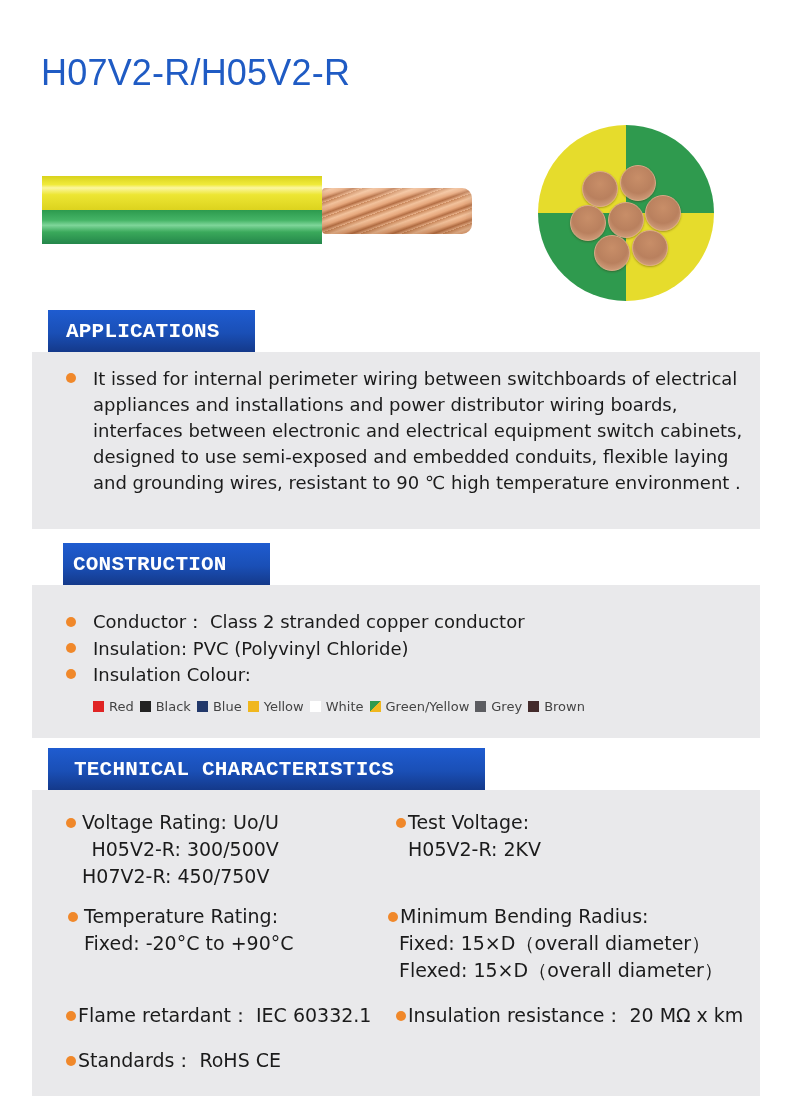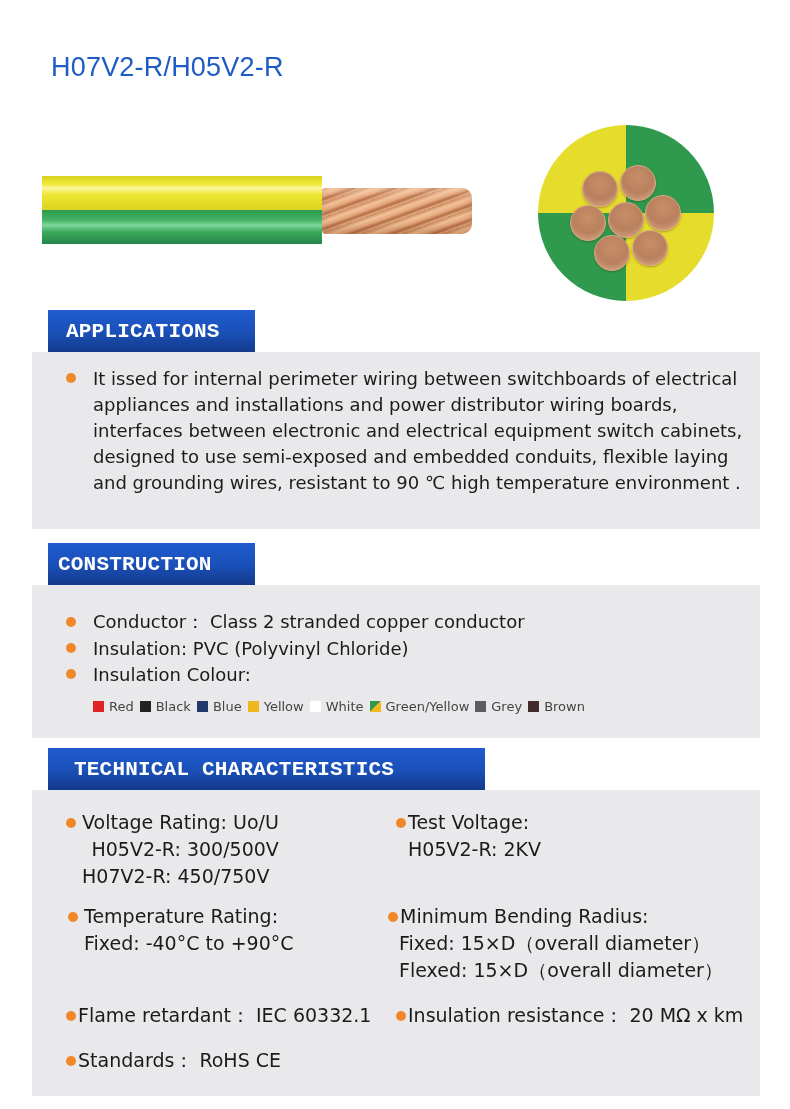--- a/index.html
+++ b/index.html
@@ -6,7 +6,7 @@
   html, body { width: 790px; height: 1109px; background: #ffffff; overflow: hidden; }
   body { position: relative; font-family: "DejaVu Sans", "Liberation Sans", sans-serif; color: #1a1a1a; }
 
-  .title { position: absolute; left: 41px; top: 52px; font-size: 27px; color: #1f5bc4; letter-spacing: 0.2px; font-family: "Liberation Sans", sans-serif; margin-left: 10px; }
+  .title { position: absolute; left: 41px; top: 52px; font-size: 36px; color: #1f5bc4; letter-spacing: 0.2px; font-family: "Liberation Sans", sans-serif; }
 
   
   .wire { position: absolute; left: 42px; top: 176px; width: 280px; height: 68px; }

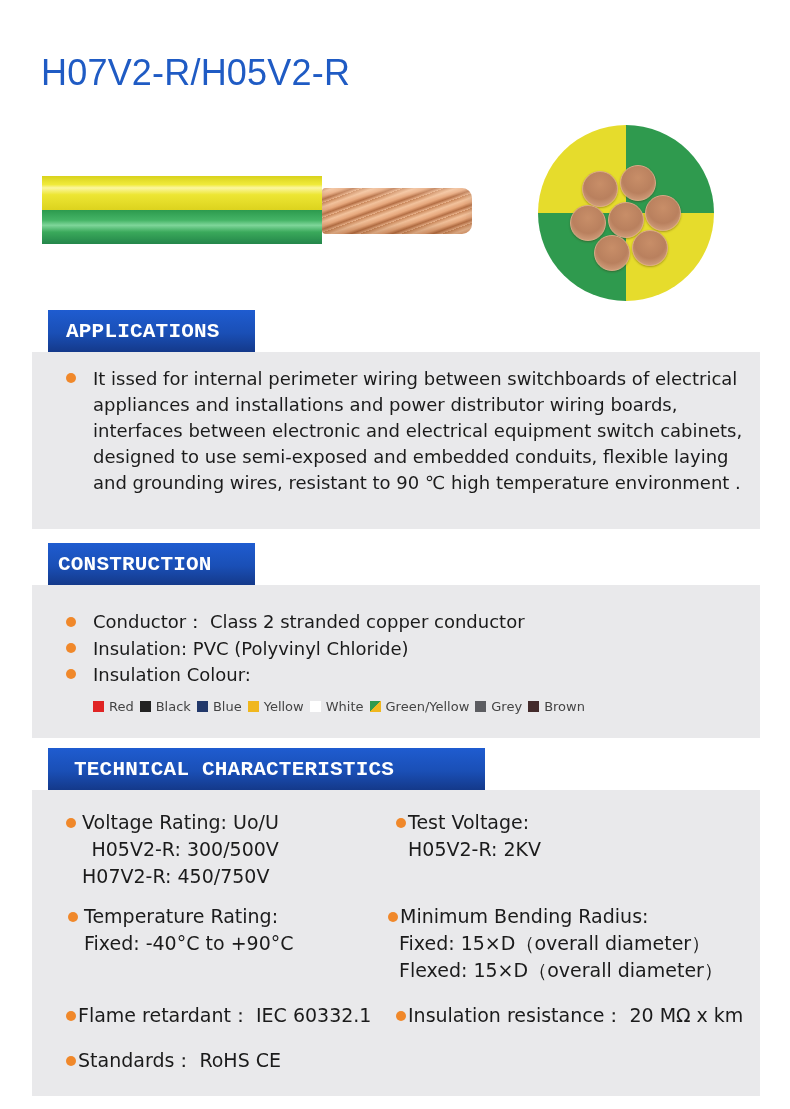--- a/index.html
+++ b/index.html
@@ -82,7 +82,7 @@
 <div class="app-text">It issed for internal perimeter wiring between switchboards of electrical appliances and installations and power distributor wiring boards, interfaces between electronic and electrical equipment switch cabinets, designed to use semi-exposed and embedded conduits, flexible laying and grounding wires, resistant to 90 ℃ high temperature environment .</div>
 
 <div class="panel" style="top:585px;height:153px;"></div>
-<div class="sec-head" style="top:543px;width:207px;padding-left:10px;">CONSTRUCTION</div>
+<div class="sec-head" style="top:543px;width:207px;padding-left:10px;margin-left:15px;">CONSTRUCTION</div>
 <div class="cons-list">
   <div class="cons-row">
     <span class="bullet"></span>

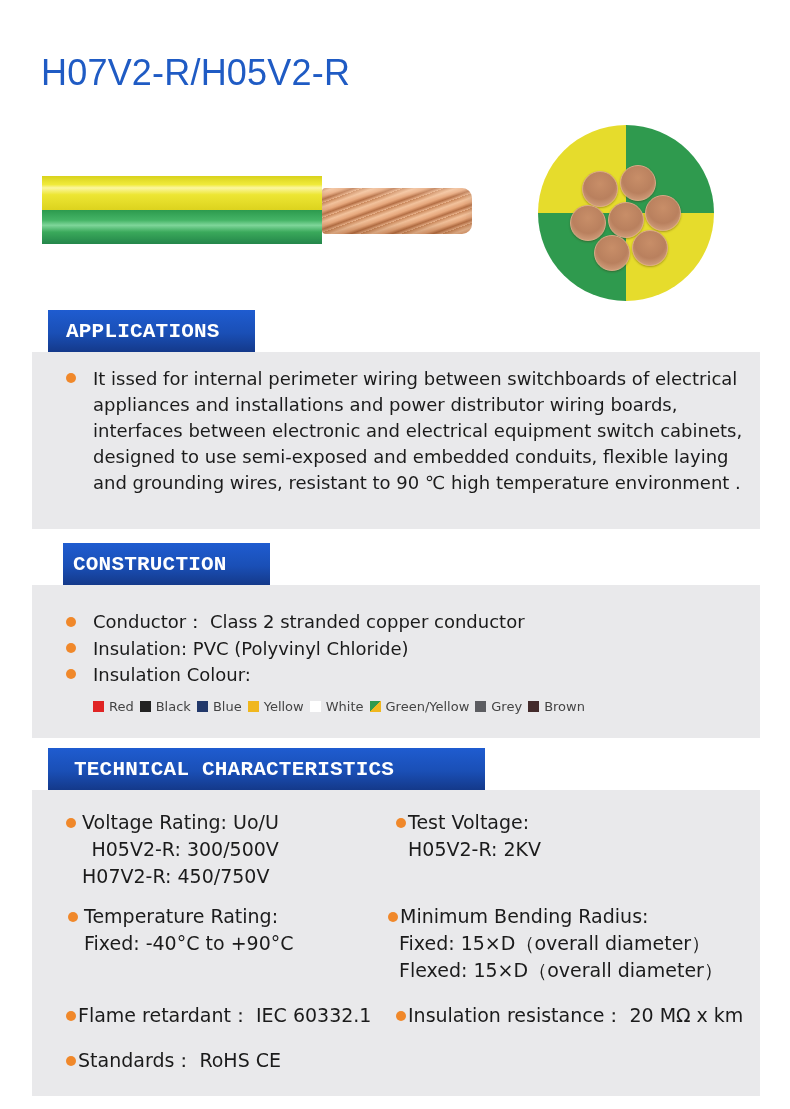--- a/index.html
+++ b/index.html
@@ -157,7 +157,7 @@
       <span class="bullet" style="margin-right:6px;"></span>
       <span>Temperature Rating:</span>
     </div>
-  <div style="padding-left:16px;">Fixed: -40°C to +90°C</div>
+  <div style="padding-left:16px;">Fixed: -20°C to +90°C</div>
 </div>
 
 <div class="tc" style="left:388px;top:903px;">

